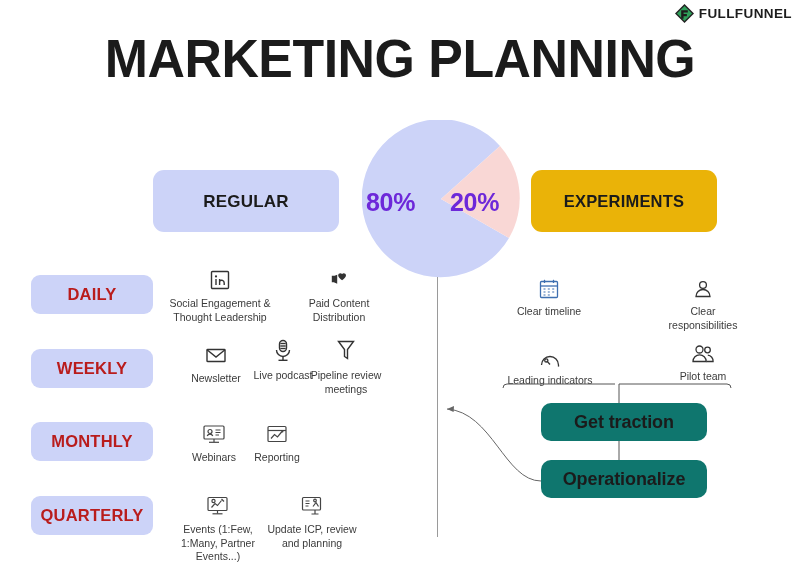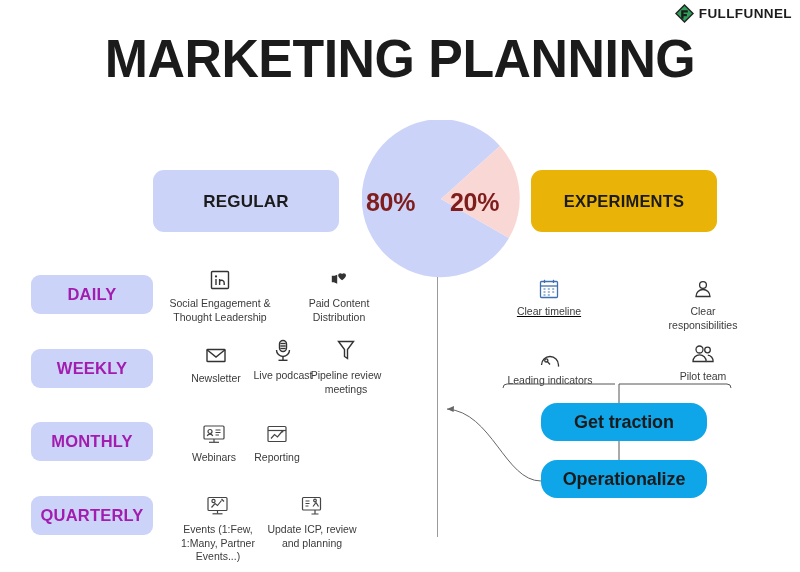--- a/index.html
+++ b/index.html
@@ -67,7 +67,7 @@
     position: absolute;
     font-size: 25px;
     font-weight: bold;
-    color: #7f1d1d;
+    color: #6d28d9;
     font-family: "Liberation Sans", sans-serif;
     letter-spacing: -0.3px;
   }

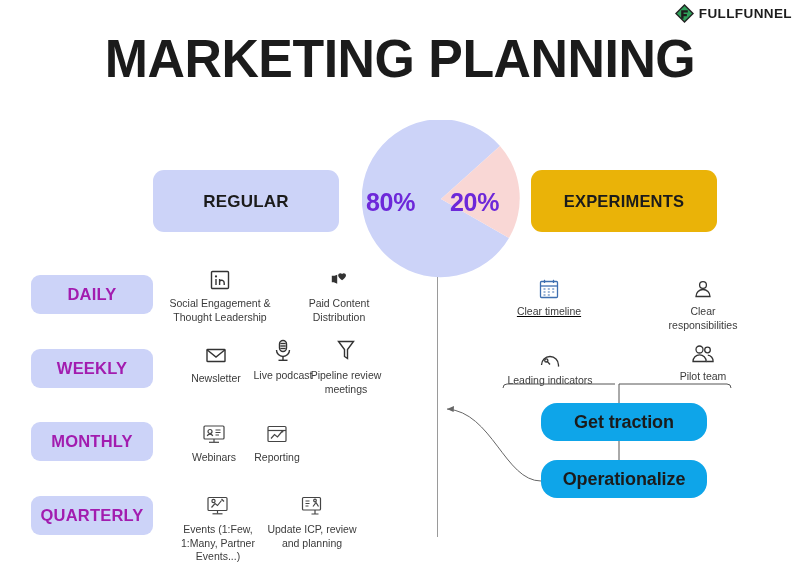--- a/index.html
+++ b/index.html
@@ -109,7 +109,7 @@
     justify-content: center;
     font-size: 16.5px;
     font-weight: bold;
-    color: #a21caf;
+    color: #b91c1c;
     letter-spacing: 0.2px;
     box-sizing: border-box;
   }

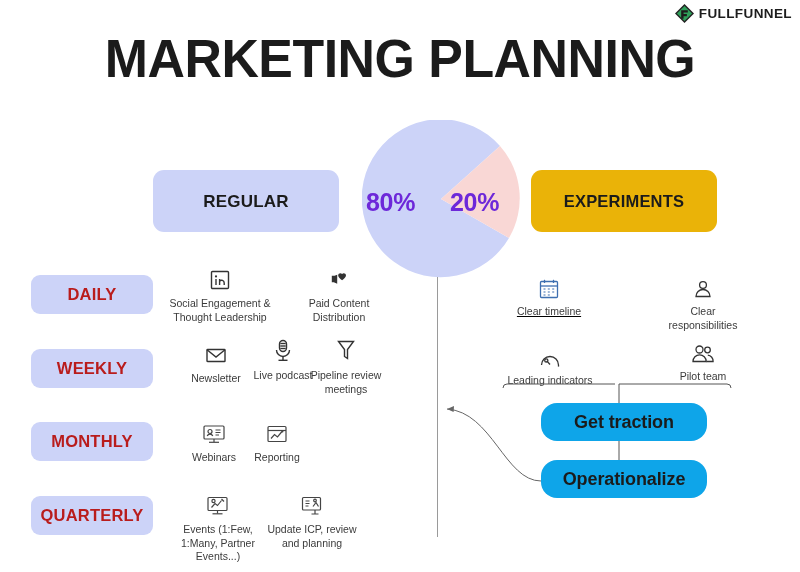--- a/index.html
+++ b/index.html
@@ -323,7 +323,7 @@
 
   <div class="divider"></div>
 
-  <div class="item" style="left:508px; top:272px; width:82px;text-decoration:underline;">
+  <div class="item" style="left:508px; top:272px; width:82px;">
     <span class="ico">
       <svg width="22" height="22" viewBox="0 0 22 22" fill="none" stroke="#3e6fb0" stroke-width="1.3">
         <rect x="2.5" y="3.5" width="17" height="16" rx="1"></rect>

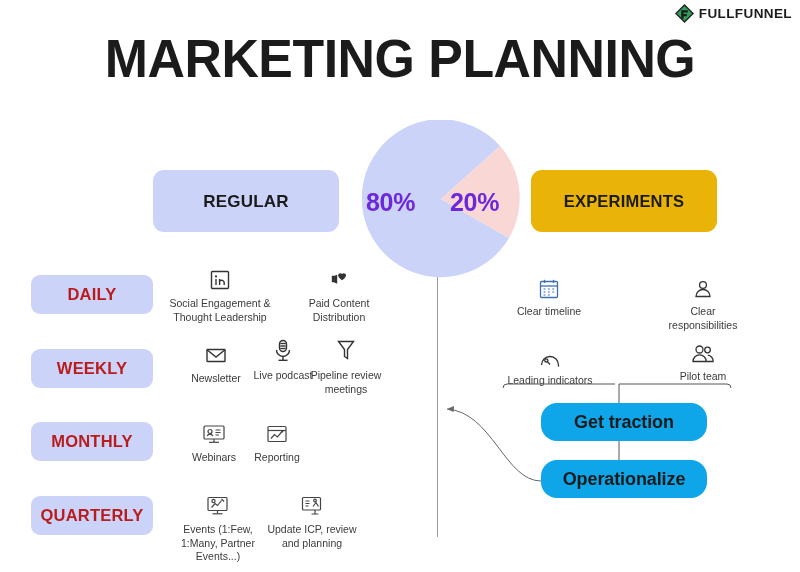--- a/index.html
+++ b/index.html
@@ -155,8 +155,8 @@
   
   .outcome {
     position: absolute;
-    border-radius: 16px;
-    background: #0ea5e9;
+    border-radius: 10px;
+    background: #0f766e;
     display: flex;
     align-items: center;
     justify-content: center;

